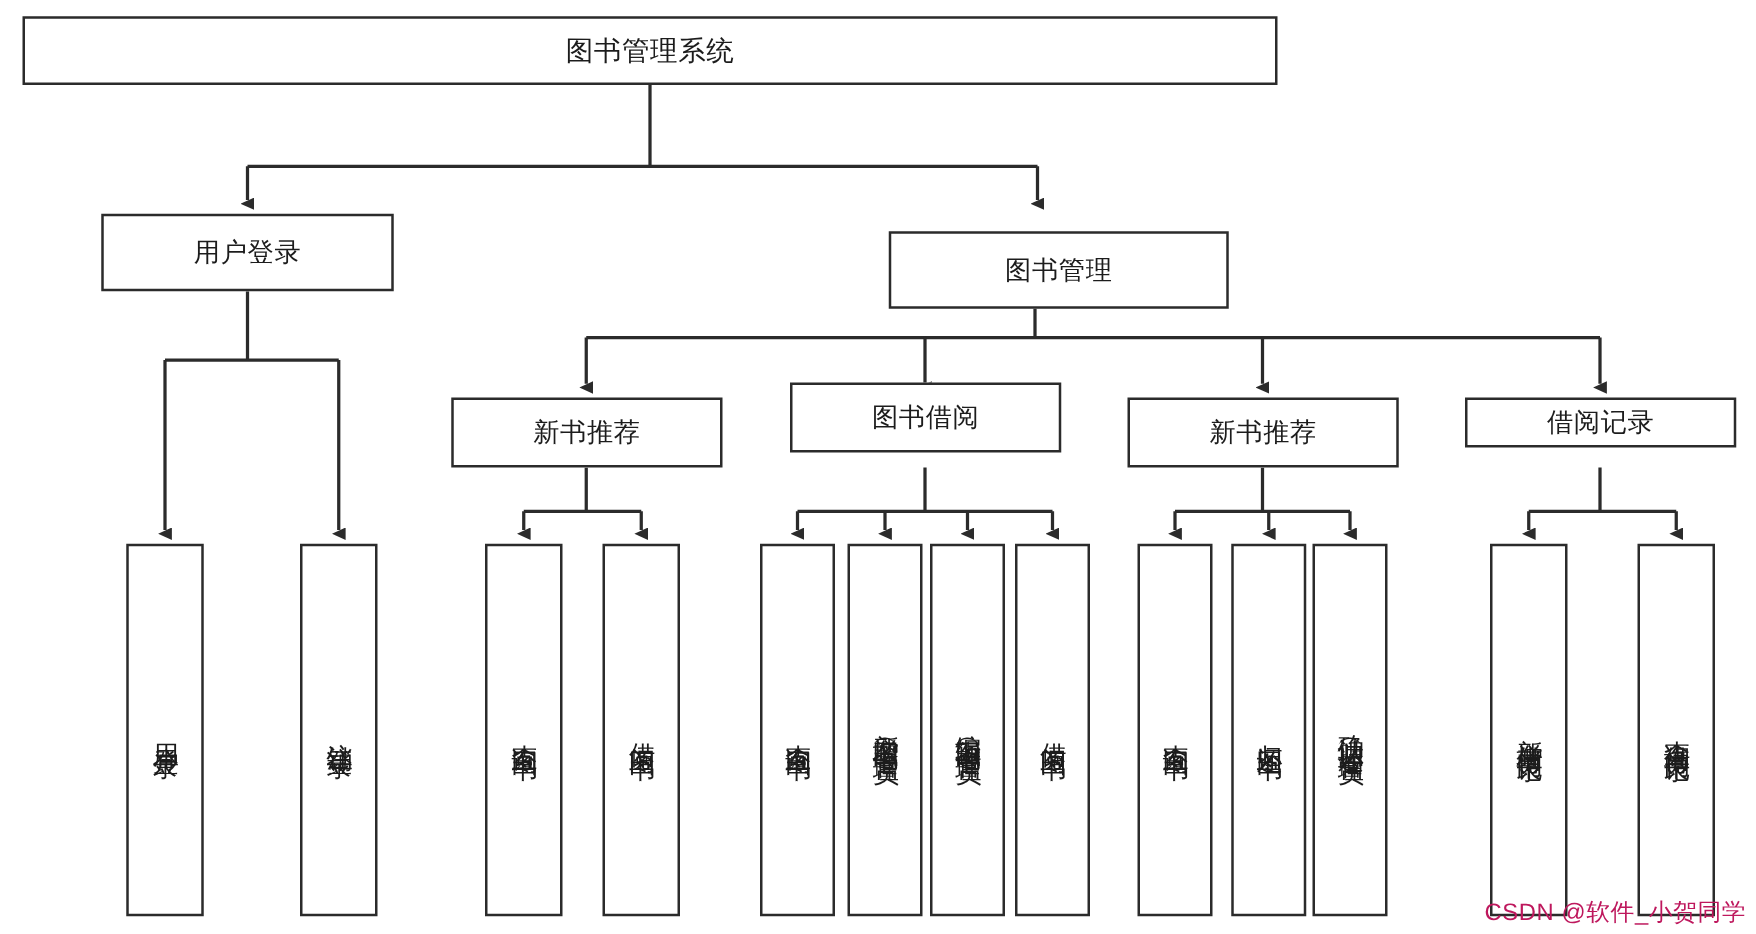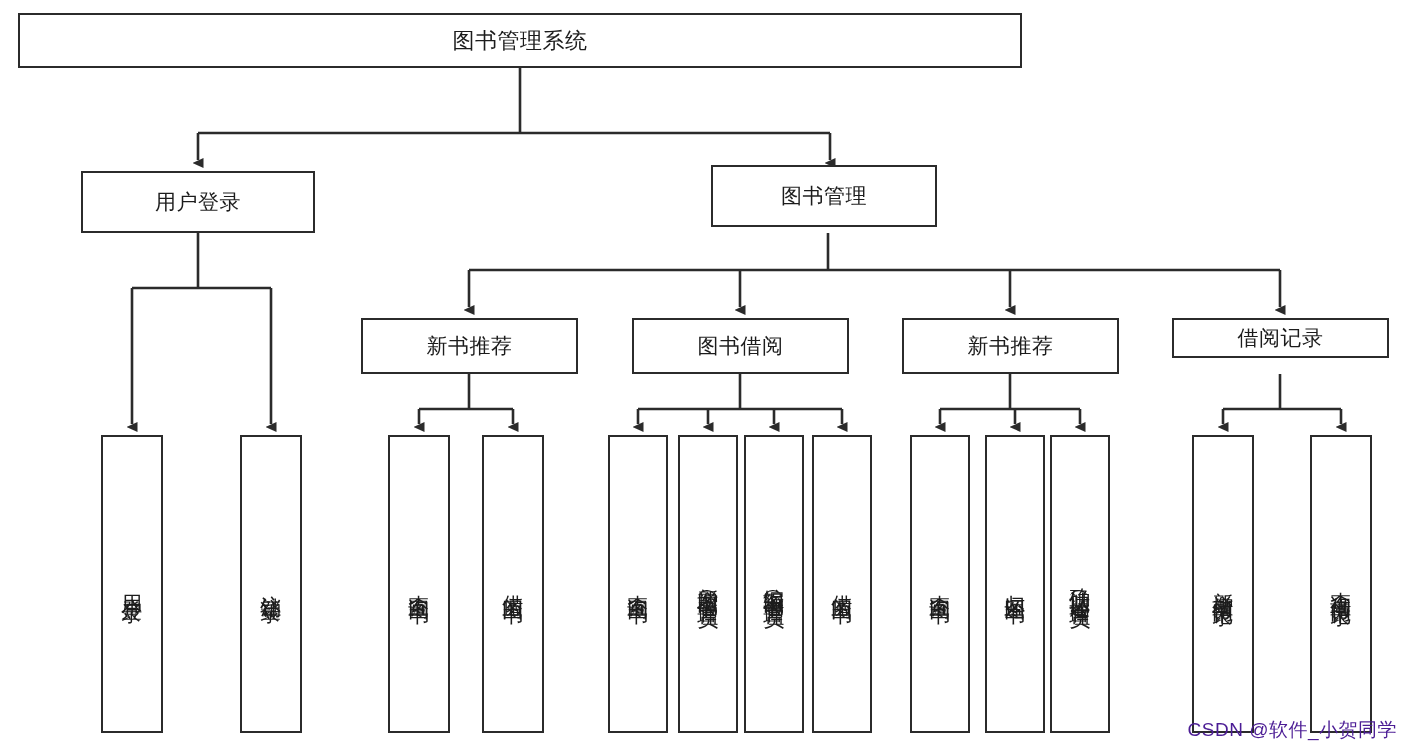--- a/index.html
+++ b/index.html
@@ -133,7 +133,7 @@
   <div class="node lvl2" id="l2-0" style="left: 81px; top: 171px; width: 234px; height: 62px;">
     <span>用户登录</span>
   </div>
-  <div class="node lvl2" id="l2-1" style="left: 711px; top: 165px; width: 226px; height: 62px;">
+  <div class="node lvl2" id="l2-1" style="left: 711px; top: 185px; width: 272px; height: 62px;">
     <span>图书管理</span>
   </div>
 

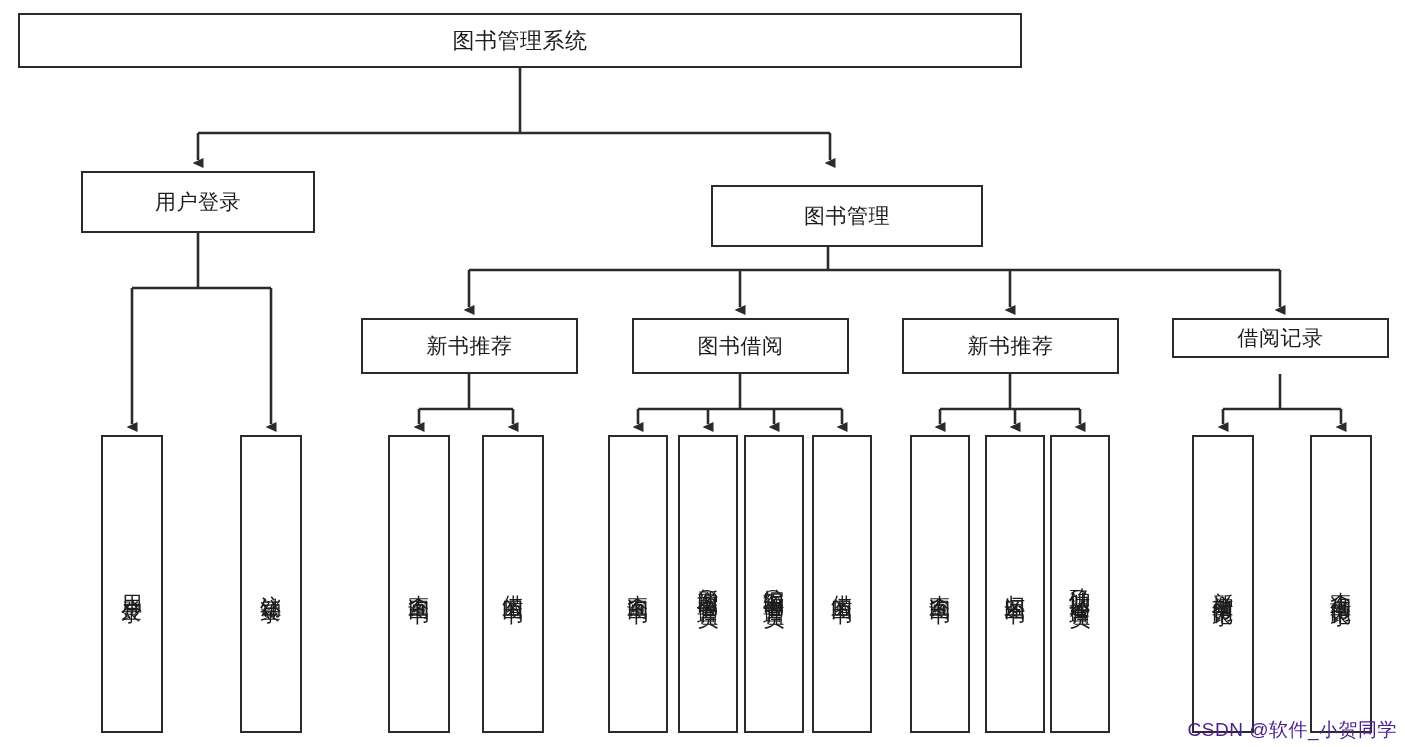--- a/index.html
+++ b/index.html
@@ -140,7 +140,7 @@
   <div class="node lvl3" id="l3-0" style="left: 361px; top: 318px; width: 217px; height: 56px;">
     <span>新书推荐</span>
   </div>
-  <div class="node lvl3" id="l3-1" style="left: 632px; top: 318px; width: 217px; height: 56px;">
+  <div class="node lvl3" id="l3-1" style="left: 632px; top: 306px; width: 217px; height: 56px;">
     <span>图书借阅</span>
   </div>
   <div class="node lvl3" id="l3-2" style="left: 902px; top: 318px; width: 217px; height: 56px;">

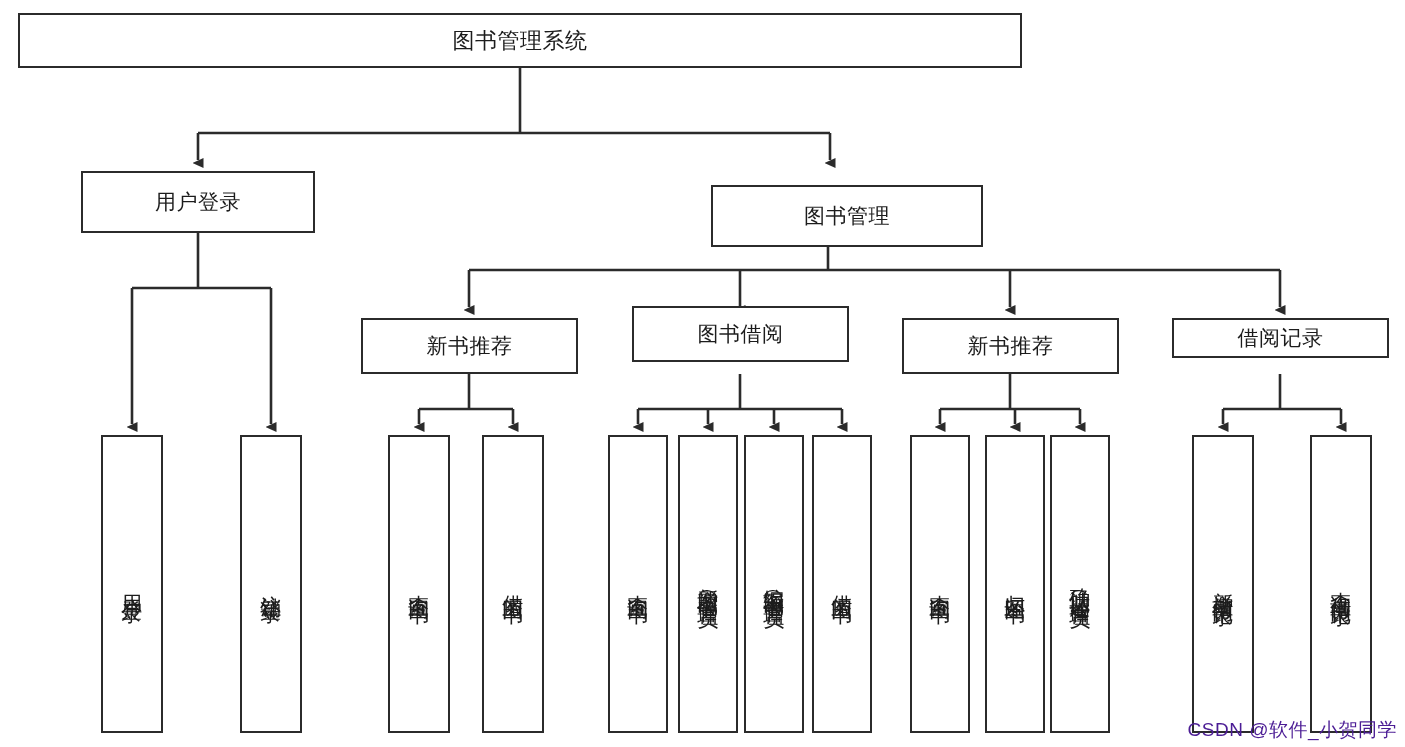--- a/index.html
+++ b/index.html
@@ -190,7 +190,7 @@
     <span class="vtext">查询借阅记录</span>
   </div>
 
-  <div id="watermark" style="color: #4c1d95; text-align: center;">CSDN @软件_小贺同学</div>
+  <div id="watermark" style="color: #be185d; text-align: center;">CSDN @软件_小贺同学</div>
 </div>
 
 </body></html>

